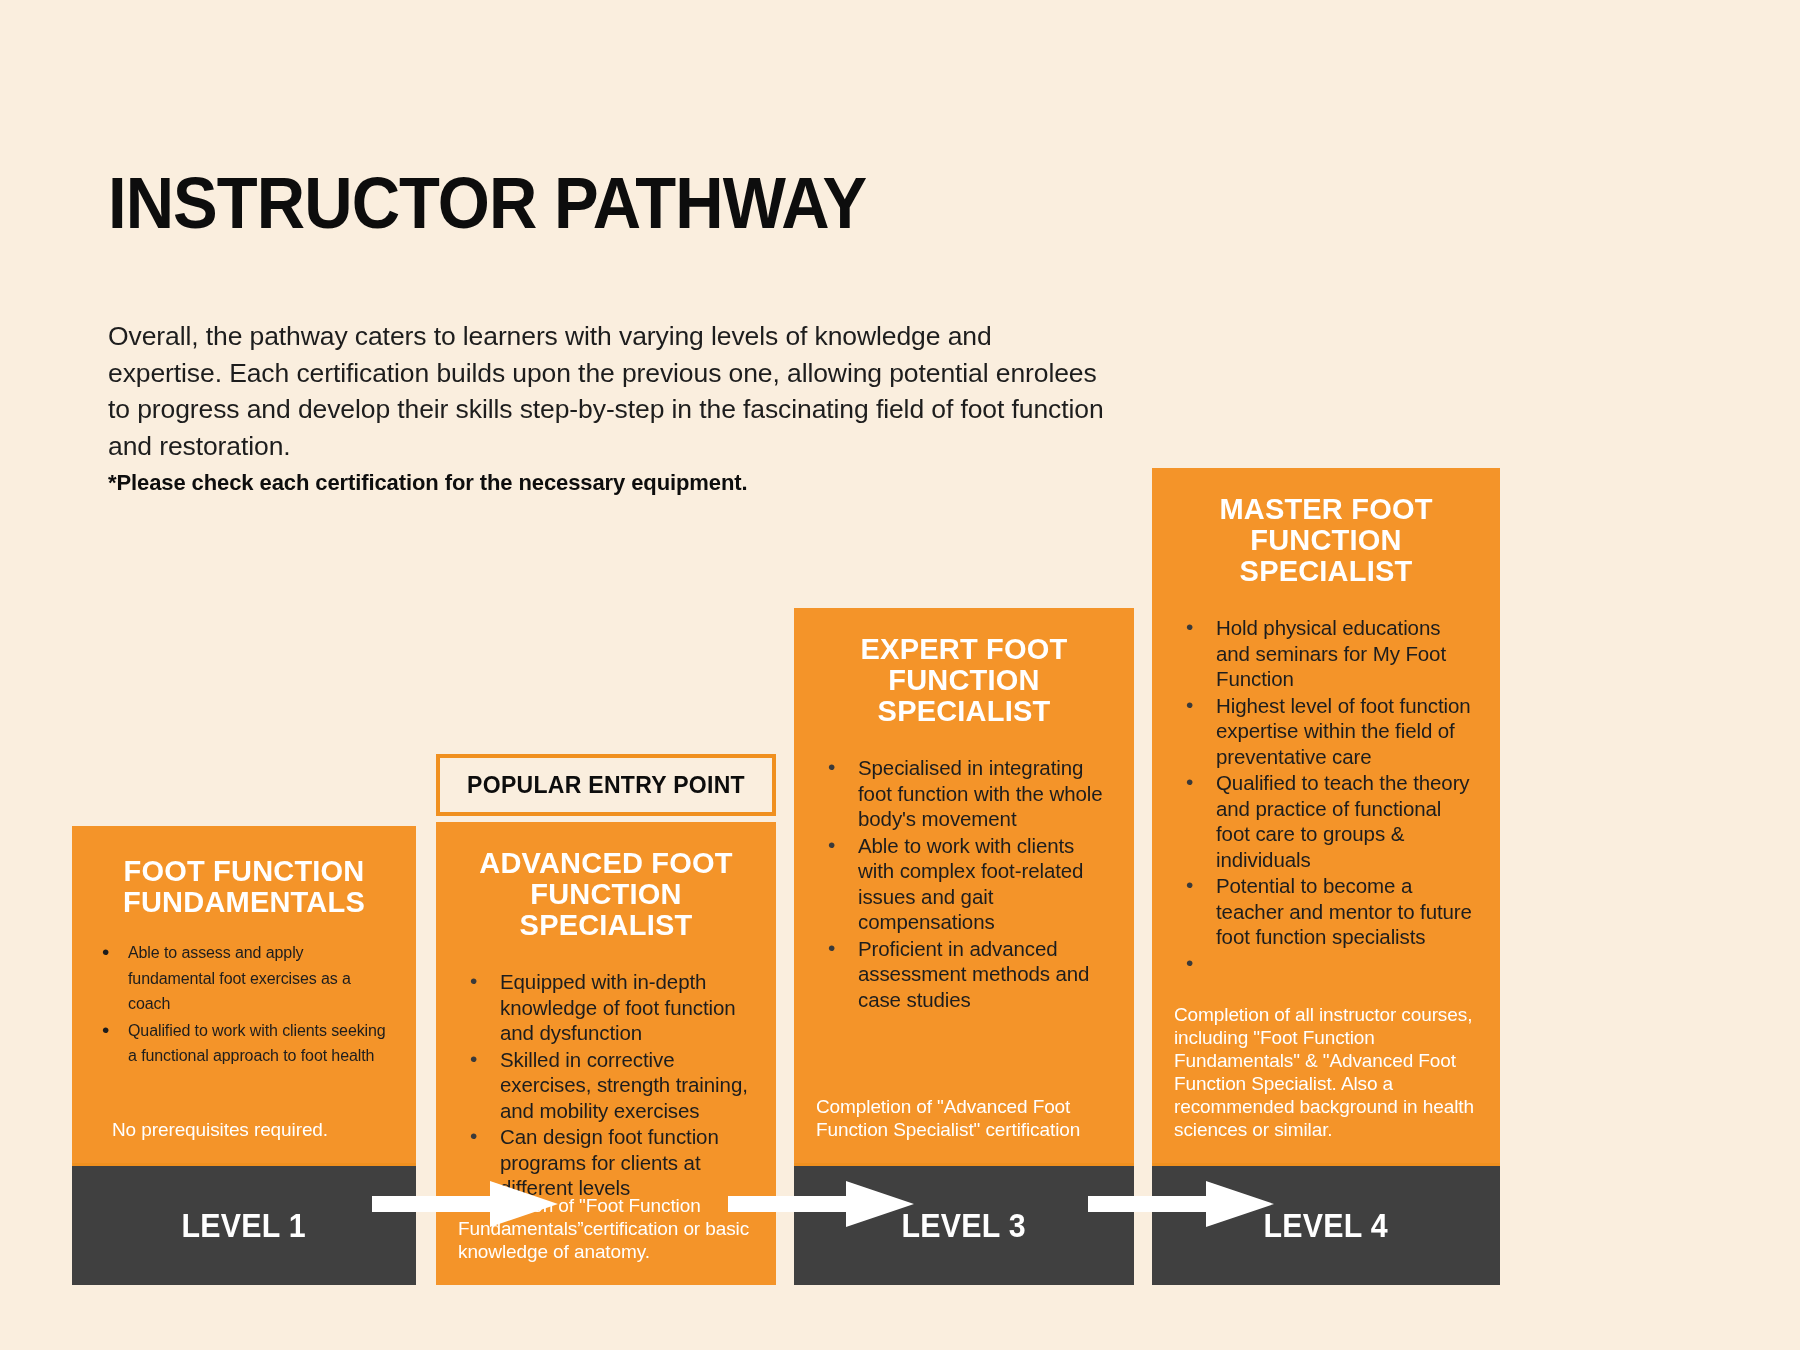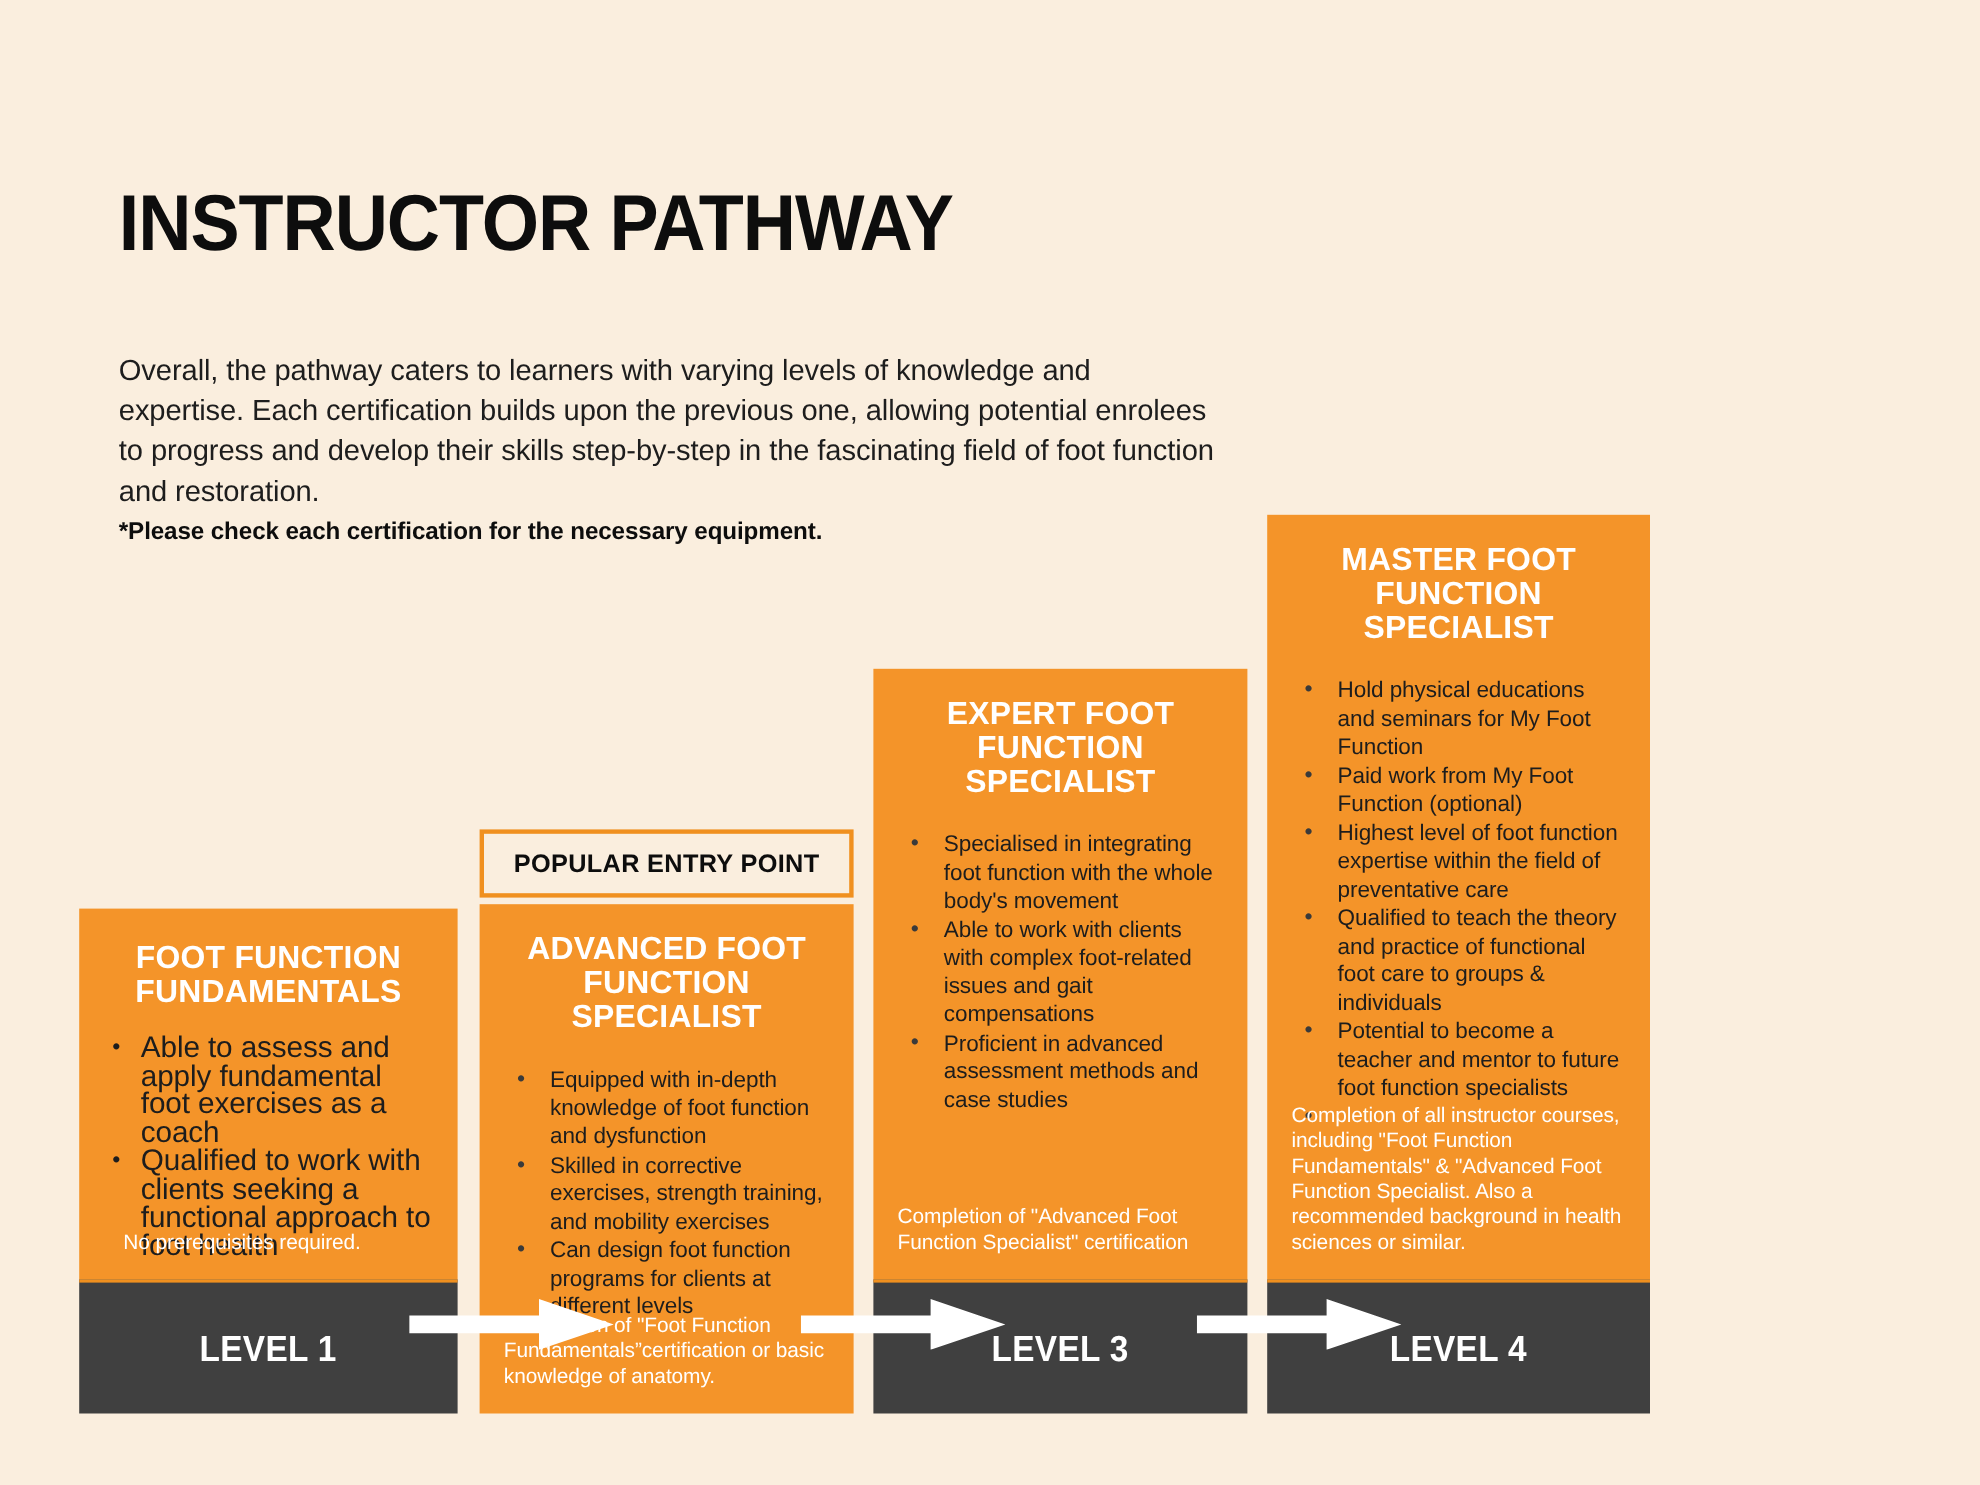--- a/index.html
+++ b/index.html
@@ -248,7 +248,6 @@
       </div>
       <ul class="bullets">
         <li>Hold physical educations and seminars for My Foot Function</li>
-        <li>Paid work from My Foot Function (optional)</li>
         <li>Highest level of foot function expertise within the field of preventative care</li>
         <li>Qualified to teach the theory and practice of functional foot care to groups &amp; individuals</li>
         <li>Potential to become a teacher and mentor to future foot function specialists</li>

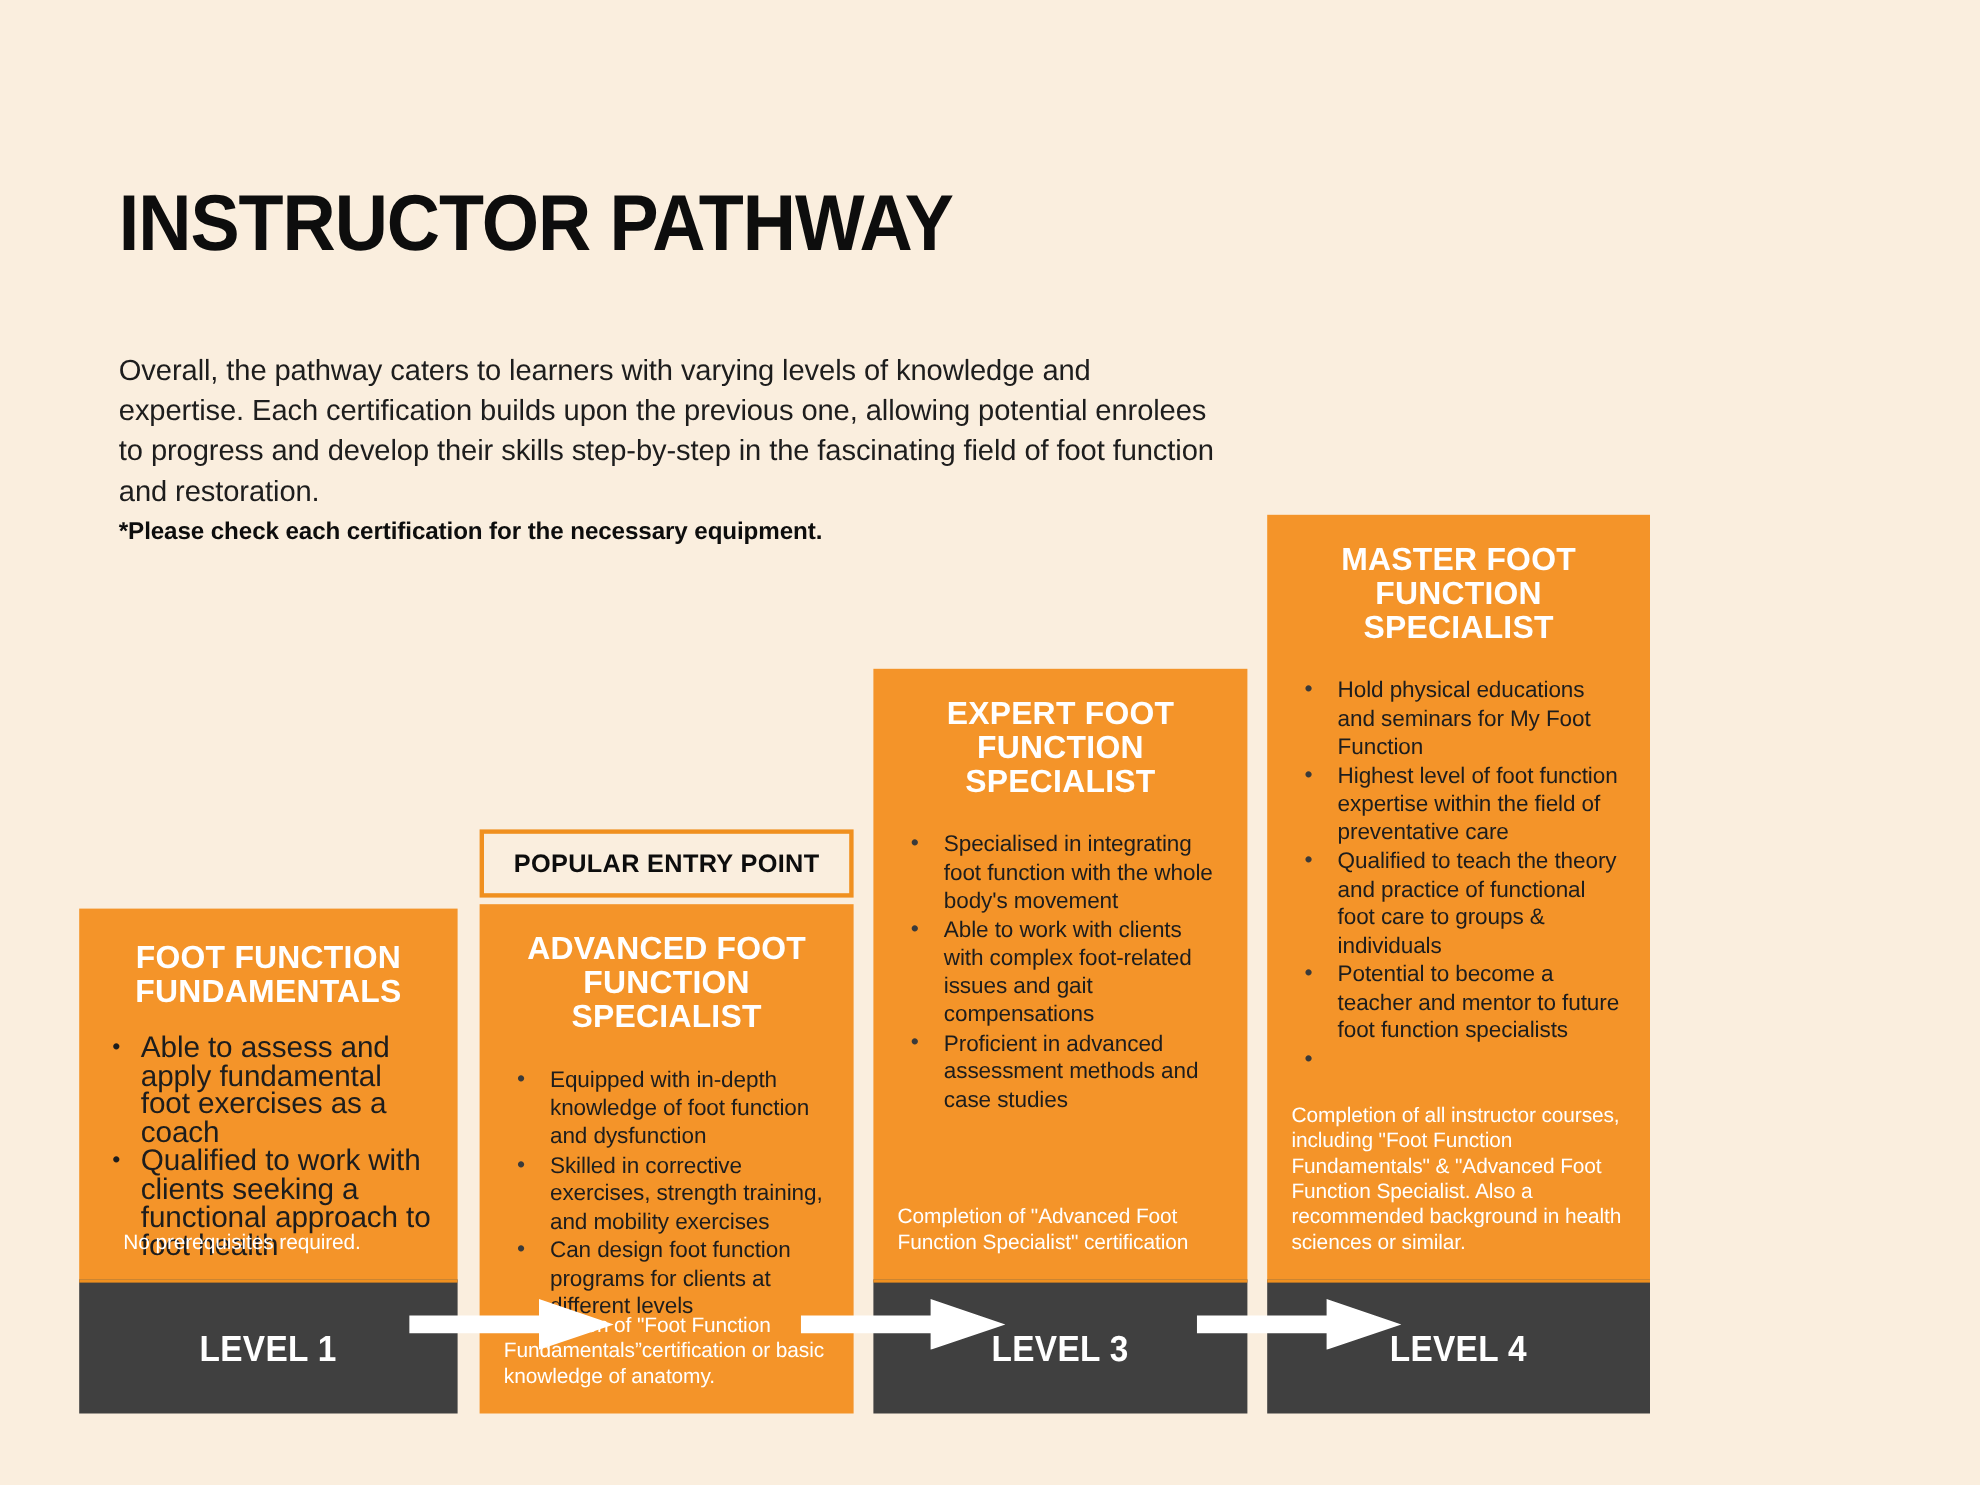--- a/index.html
+++ b/index.html
@@ -173,7 +173,7 @@
 
   #col-1 .card-title { padding-top: 30px; }
   #col-1 .bullets { margin-top: 22px; }
-  #col-1 .bullets li { font-size: 27px; line-height: 25.5px; }
+  #col-1 .bullets li { font-size: 16px; line-height: 25.5px; }
 </style>
 </head>
 <body>

